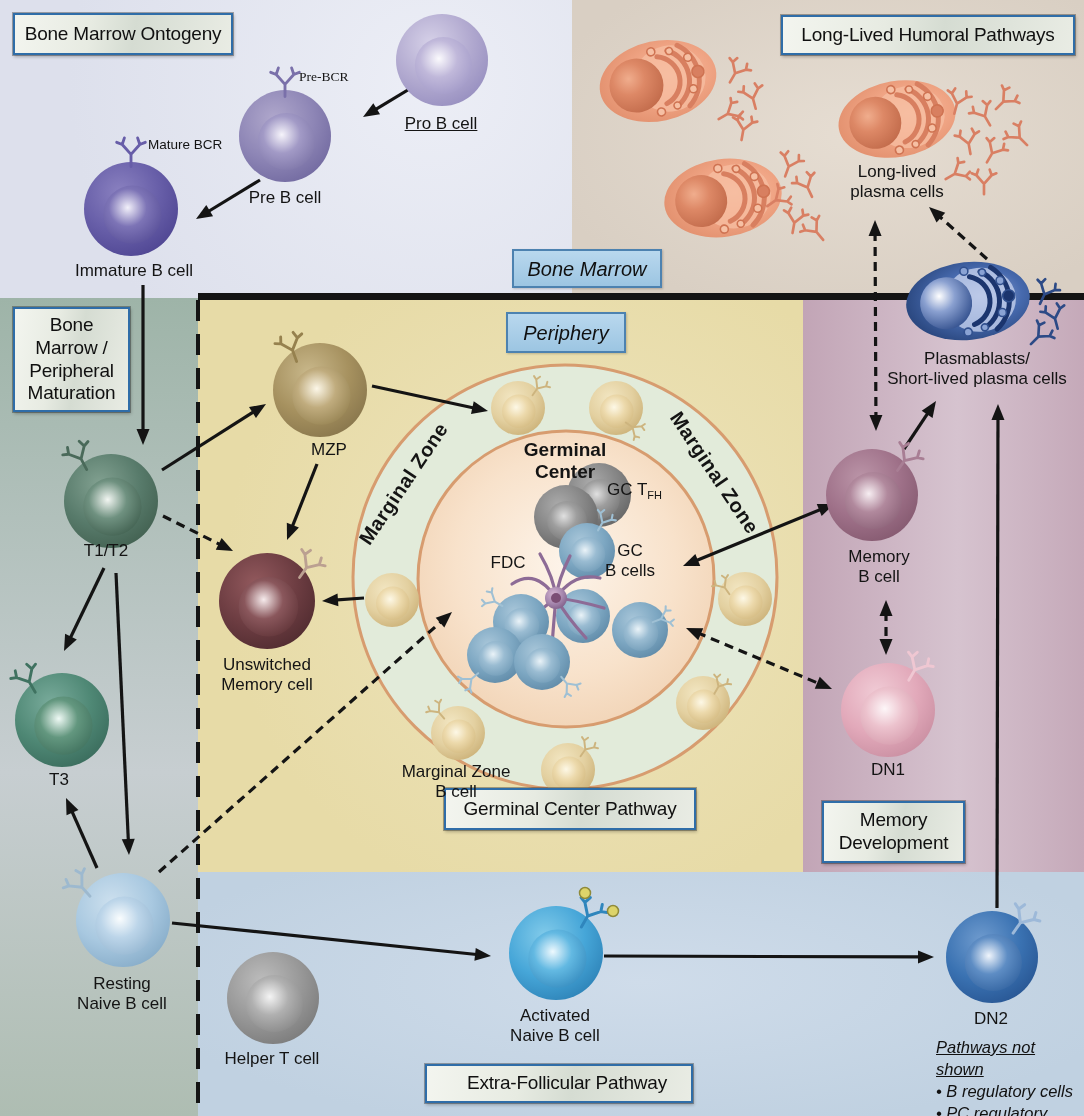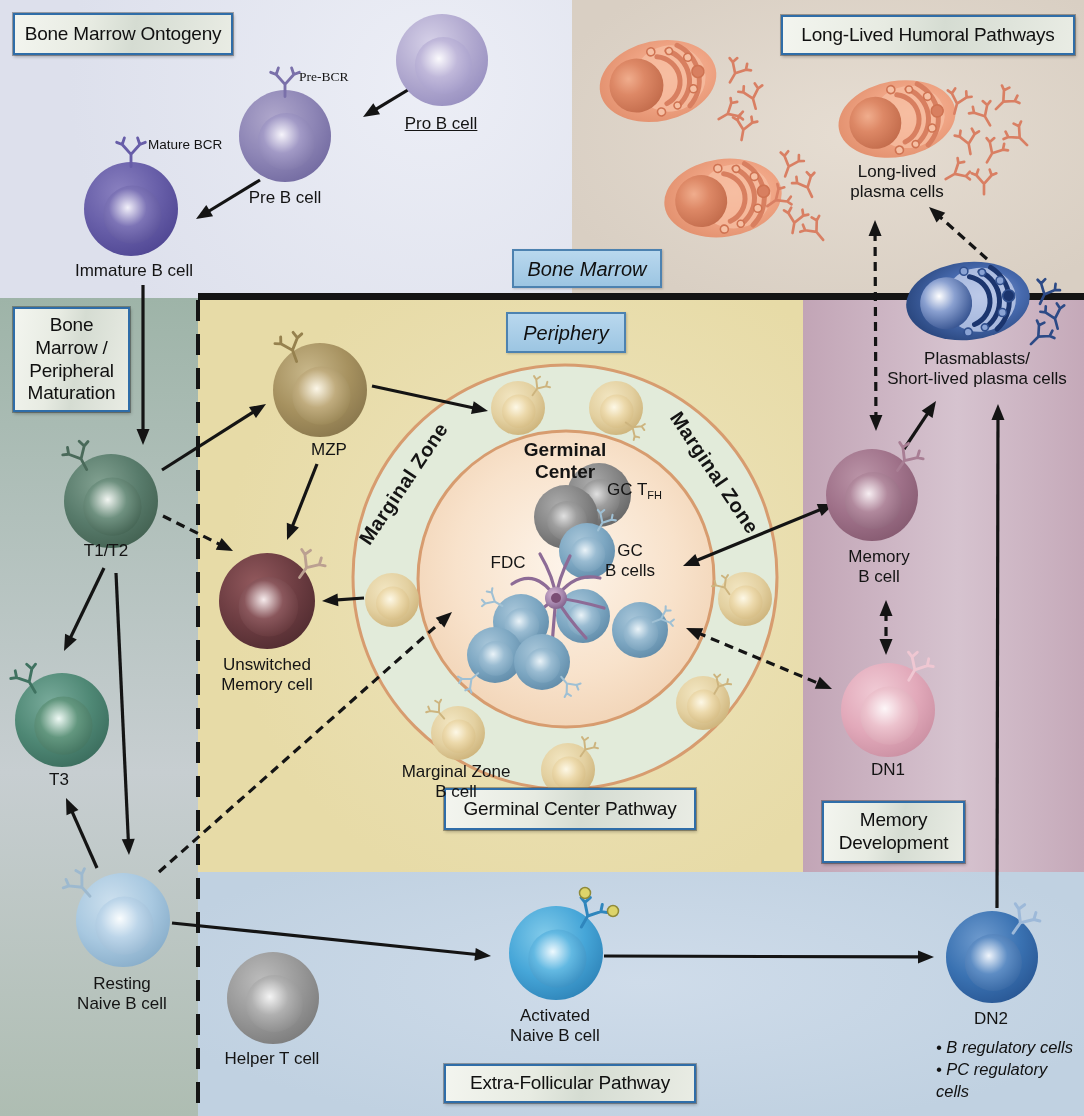--- a/index.html
+++ b/index.html
@@ -675,6 +675,7 @@
       </div>
     </div>
   <div id="pathways-note" style="left: 936px; top: 1036px;">
+    <div class="title">Pathways not shown</div>
   <div>• B regulatory cells</div>
       <div>• PC regulatory cells</div>
     </div>

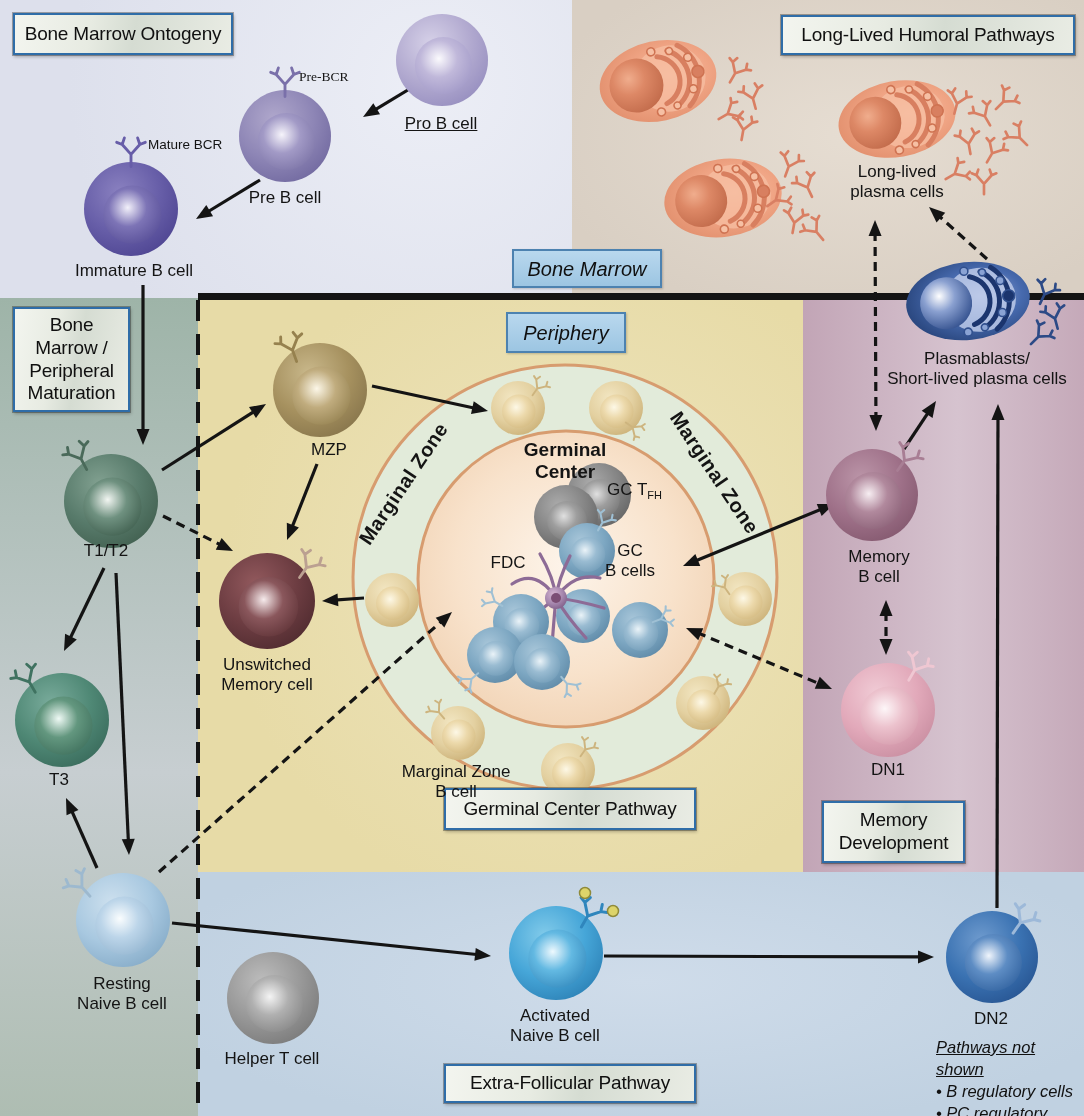--- a/index.html
+++ b/index.html
@@ -583,7 +583,7 @@
         <div class="ln">Memory</div>
         <div class="ln">Development</div>
       </div>
-      <div class="box gray" style="left: 444px; top: 1064px; width: 248px; height: 35px;">
+      <div class="box gray" style="left: 425px; top: 1064px; width: 248px; height: 35px; padding-left: 16px;">
         <div class="ln">Extra-Follicular Pathway</div>
       </div>
       <div class="box blue" style="left: 512px; top: 249px; width: 146px; height: 35px;">

